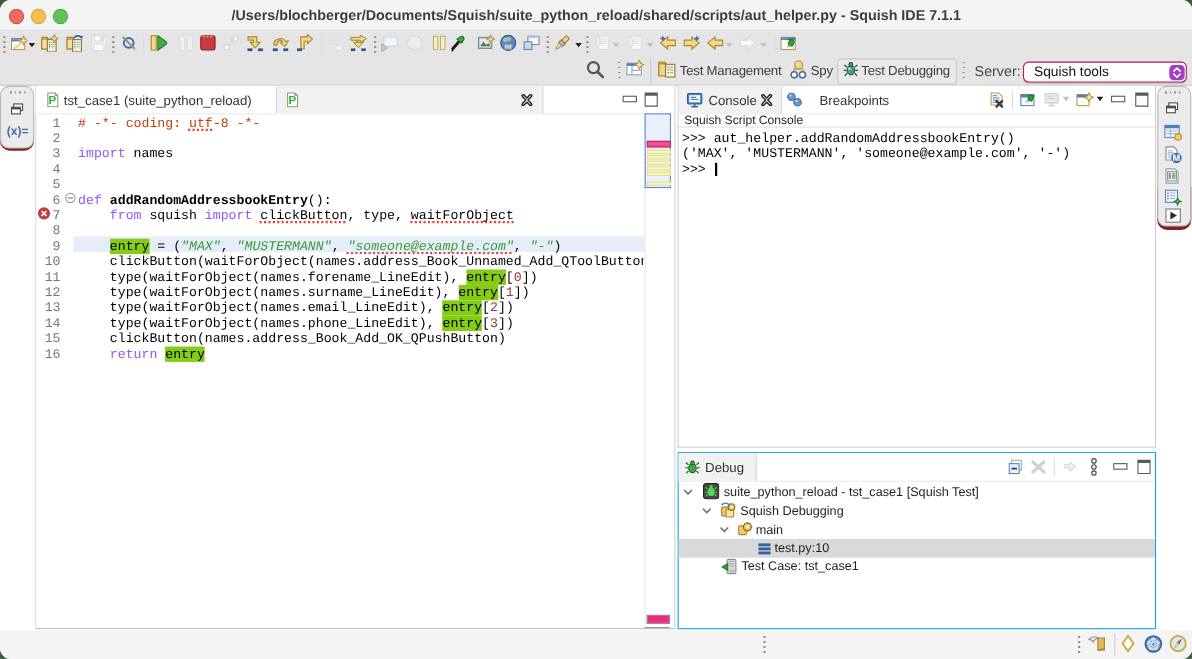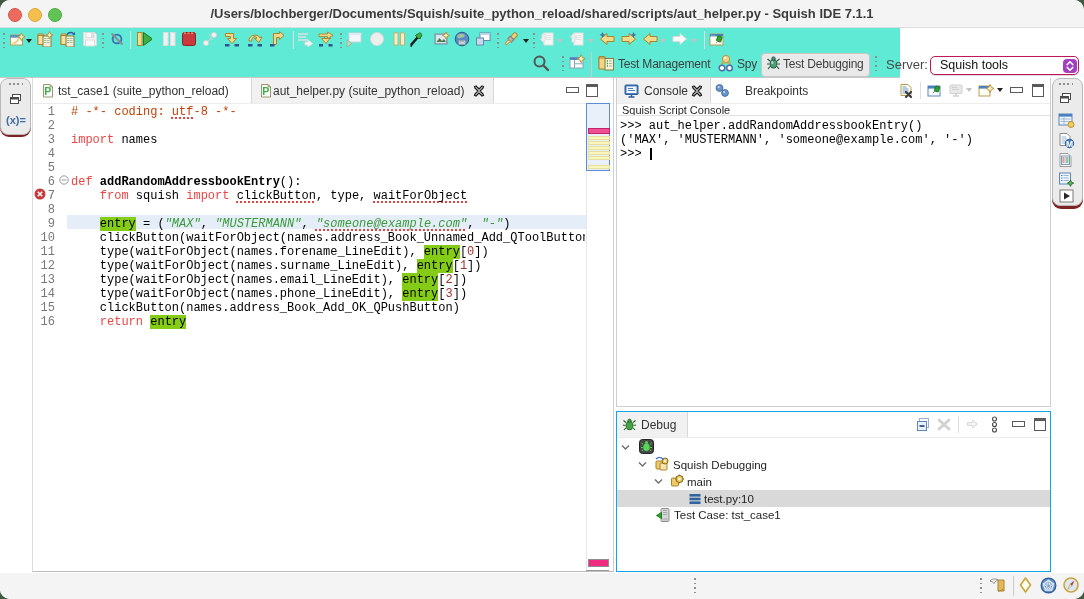--- a/index.html
+++ b/index.html
@@ -9,7 +9,7 @@
 .light{width:12px;height:12px;border-radius:50%;top:8px}
 #title{left:0;top:0;width:1084px;height:27px;line-height:28px;text-align:center;font-size:13px;font-weight:bold;color:#3c3c3c}
 
-#toolbar{left:0;top:28px;width:900px;height:49px;background:#5eead4;border-bottom:1px solid #c9c9c9}
+#toolbar{left:0;top:28px;width:1084px;height:49px;background:#e5e5e5;border-bottom:1px solid #c9c9c9}
 .grip{width:2px;height:15px;background:repeating-linear-gradient(to bottom,#8f8f8f 0 1.6px,transparent 1.6px 4.6px);top:5px}
 .vsep{width:1px;background:#ddd;top:3px;height:18px}
 .ico{top:3px;width:16px;height:16px}

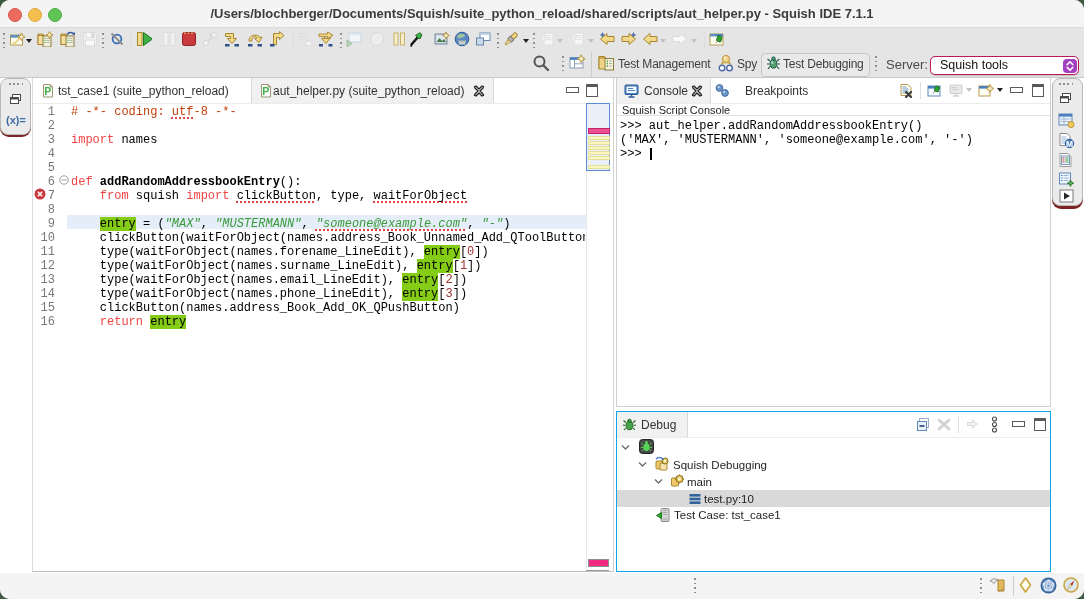--- a/index.html
+++ b/index.html
@@ -365,7 +365,6 @@
         <path d="M9 1.5l2.5 2.5h-2.5z" fill="#d9c9a2" stroke="#9a9572" stroke-width=".8"></path>
         <text x="6.7" y="11.8" font-size="10.5" font-weight="bold" fill="#3fae46" text-anchor="middle" font-family="Liberation Sans">P</text>
       </svg>
-  <div class="abs tabtext" style="left:240px;top:6px">aut_helper.py (suite_python_reload)</div>
   <svg class="abs" style="left:440px;top:7px" width="12" height="12" viewBox="0 0 12 12">
         <path d="M1.5 1.5 L3 1 L6 4 L9 1 L10.5 1.5 L10 3 L7 6 L10 9 L10.5 10.5 L9 11 L6 8 L3 11 L1.5 10.5 L2 9 L5 6 L2 3 Z" fill="none" stroke="#222" stroke-width="1.3" stroke-linejoin="round"></path>
       </svg>

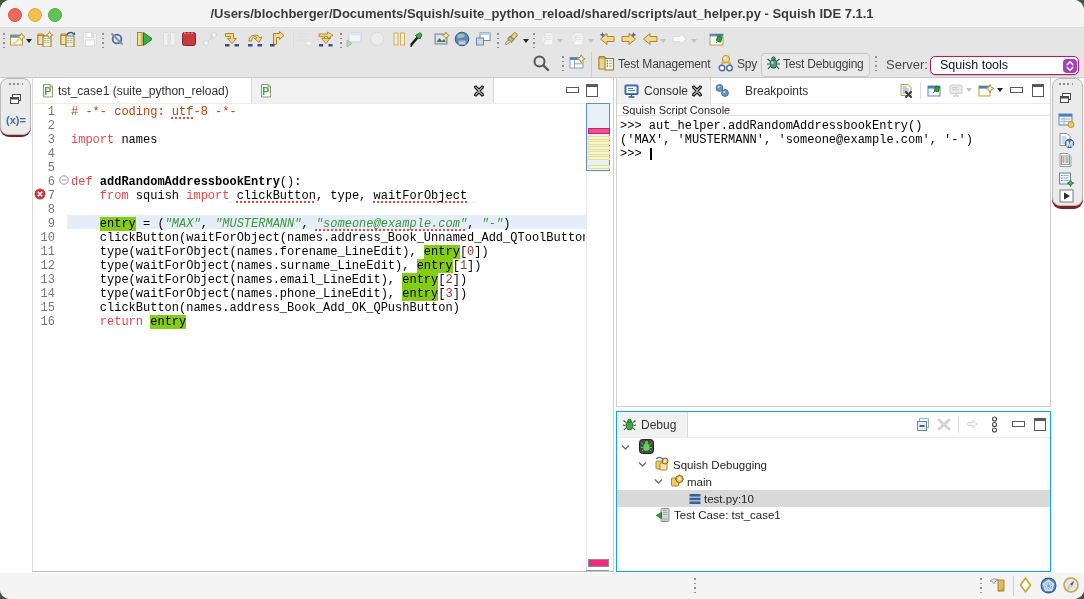--- a/index.html
+++ b/index.html
@@ -35,7 +35,7 @@
 .ln{color:#787878;display:inline-block;width:22px;text-align:right}
 .ct{margin-left:16px}
 #codelines div{height:14px}
-.k{color:#ef4444}
+.k{color:#8b5cf6}
 .c{color:#c2410c}
 .s{color:#3a9b3a;font-style:italic}
 .n{color:#a33232}

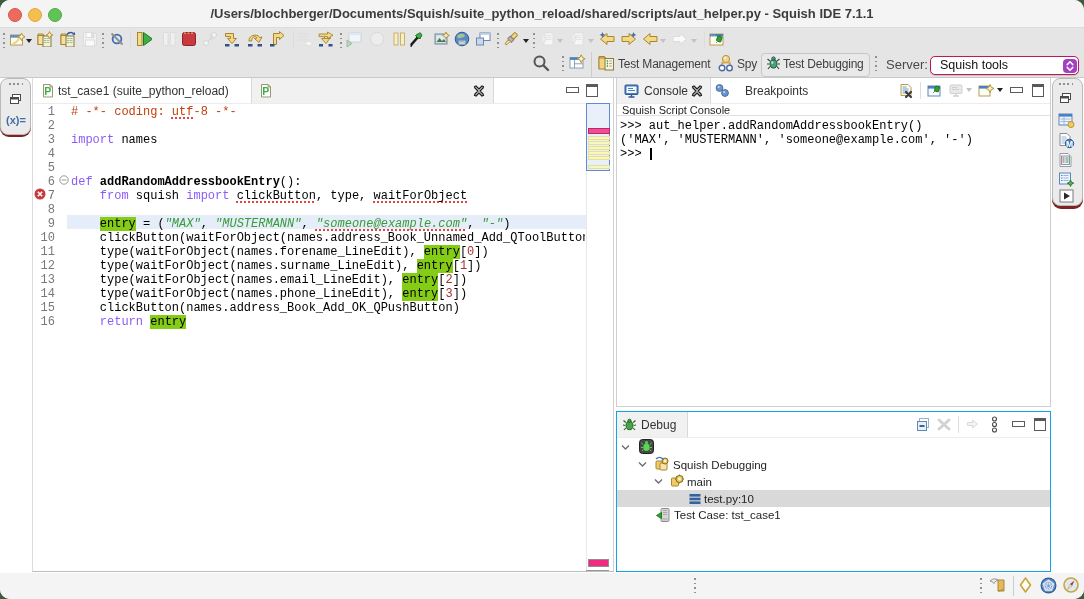--- a/index.html
+++ b/index.html
@@ -500,6 +500,7 @@
         <circle cx="7.5" cy="3.4" r="1.5" fill="#57d657"></circle>
         <path d="M4.2 5.5L2.5 4M3.9 8.5H2M4.2 10.5L3 12M10.8 5.5L12.5 4M11.1 8.5H13M10.8 10.5L12 12" stroke="#57d657" stroke-width="1"></path>
       </svg>
+  <div class="abs treetext" style="left:41px;top:30px">suite_python_reload - tst_case1 [Squish Test]</div>
   <svg class="abs" style="left:37px;top:44px" width="16" height="16" viewBox="0 0 16 16">
         <rect x="2" y="5" width="7" height="8" rx="1" fill="#f0c96a" stroke="#a8862e"></rect>
         <rect x="6" y="7" width="7" height="7" rx="1" fill="#f7e3ae" stroke="#a8862e"></rect>

